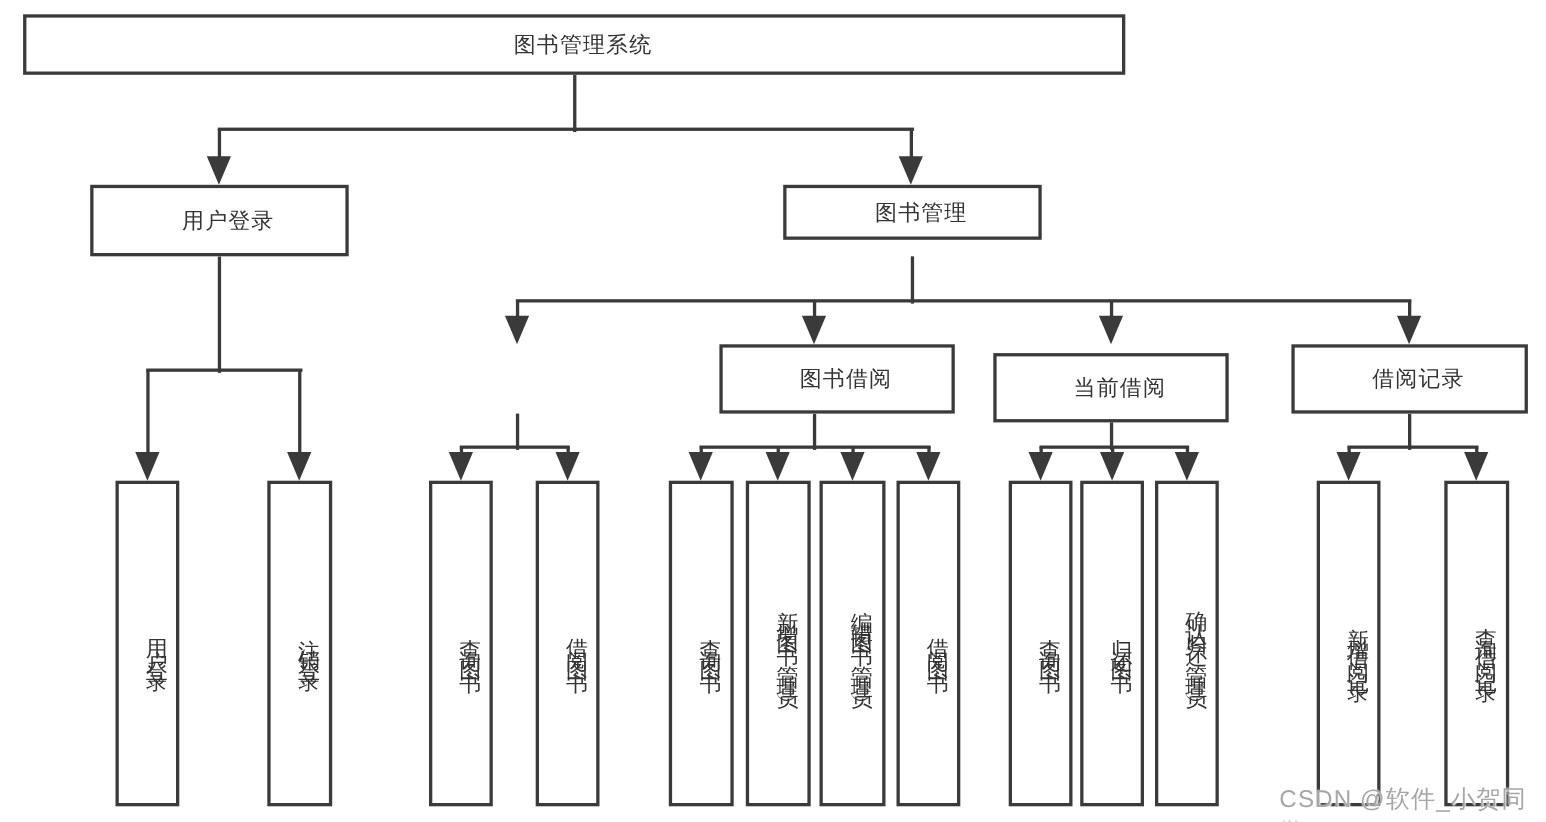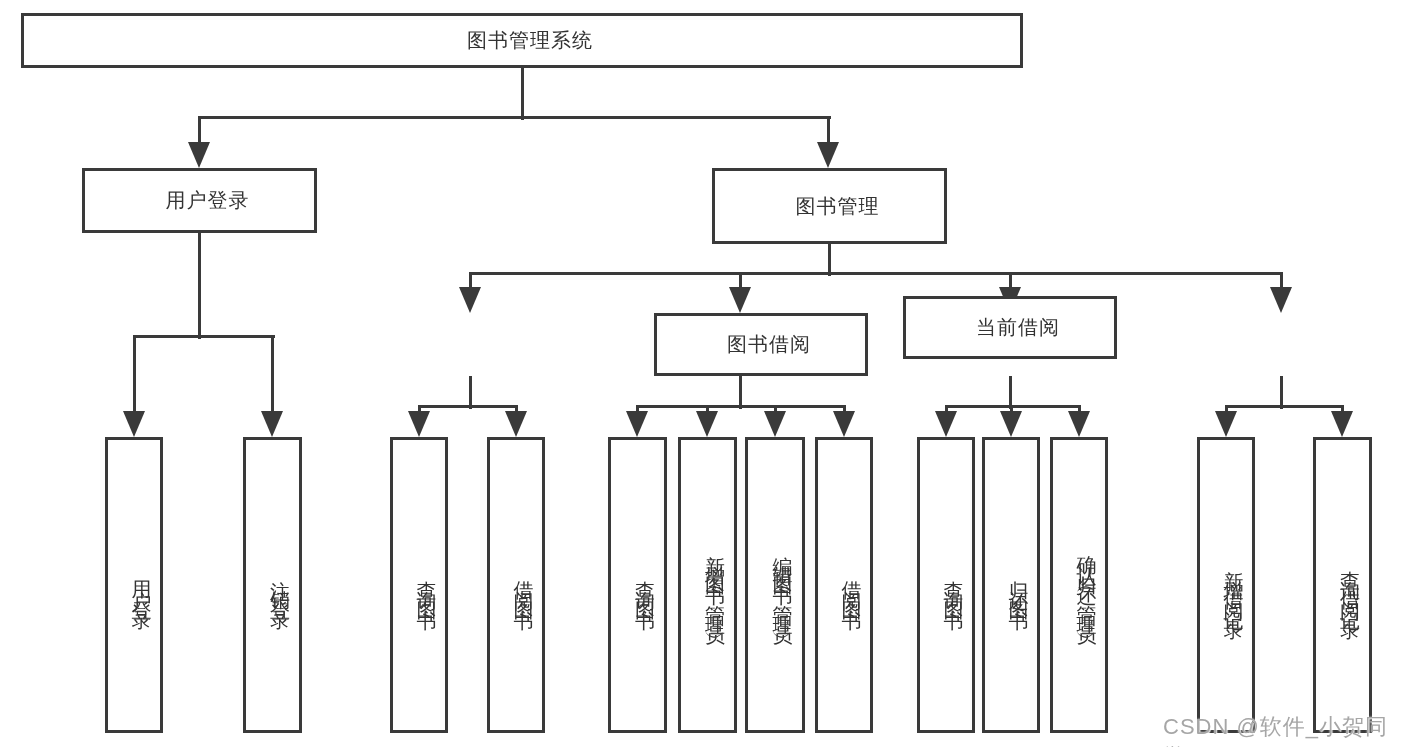--- a/index.html
+++ b/index.html
@@ -36,7 +36,7 @@
   <div class="box" style="left:21px; top:13px; width:1002px; height:55px;">图书管理系统</div>
 
   <div class="box" style="left:82px; top:168px; width:235px; height:65px;">用户登录</div>
-  <div class="box" style="left:712px; top:168px; width:235px; height:76px;">图书管理</div>
+  <div class="box" style="left:712px; top:168px; width:235px; height:50px;">图书管理</div>
 
   <div class="box" style="left:633px; top:313px; width:214px; height:63px;margin-left:21px;">图书借阅</div>
   <div class="box" style="left:903px; top:296px; width:214px; height:63px;">当前借阅</div>

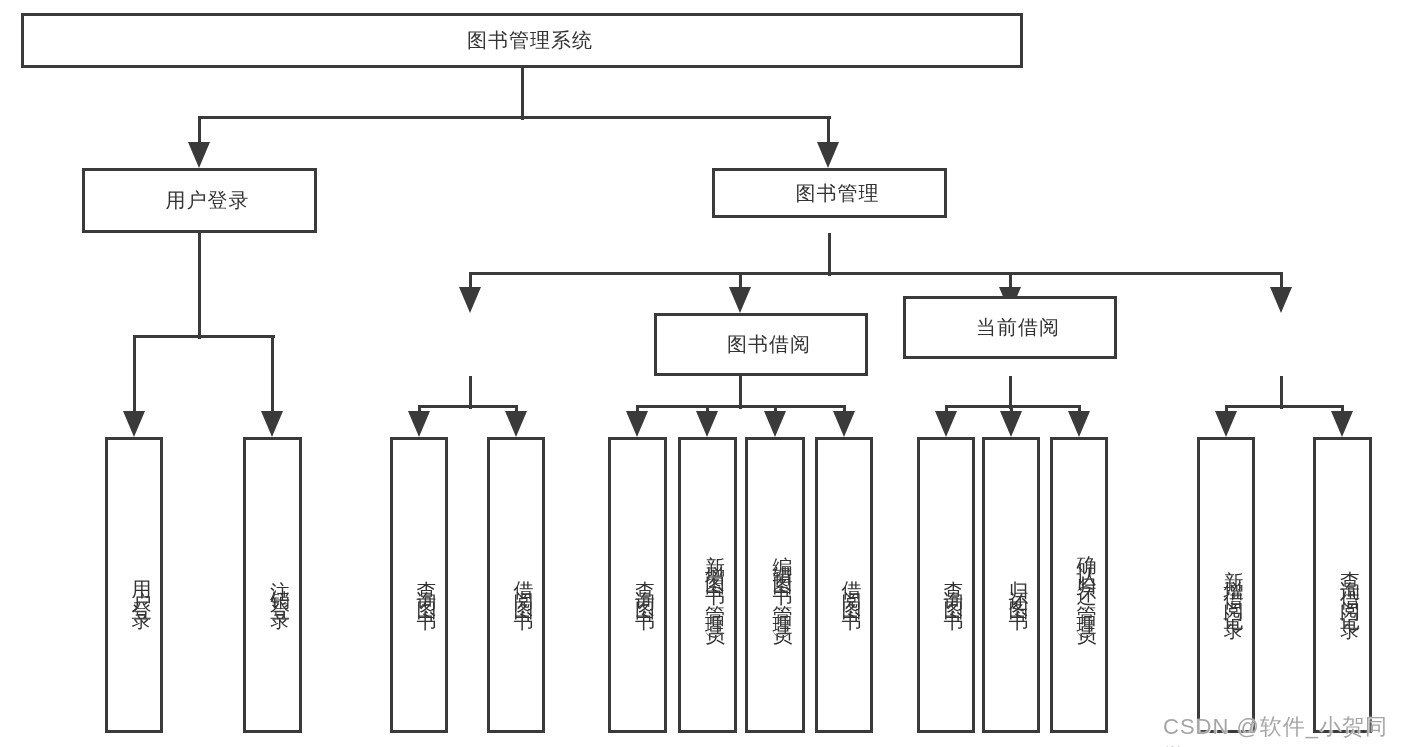--- a/index.html
+++ b/index.html
@@ -39,7 +39,7 @@
   <div class="box" style="left:712px; top:168px; width:235px; height:50px;">图书管理</div>
 
   <div class="box" style="left:633px; top:313px; width:214px; height:63px;margin-left:21px;">图书借阅</div>
-  <div class="box" style="left:903px; top:296px; width:214px; height:63px;">当前借阅</div>
+  <div class="box" style="left:903px; top:321px; width:214px; height:63px;">当前借阅</div>
 
   <div class="box leaf" style="left:105px; top:437px; width:58px; height:296px;">
     <span class="vtext">用户登录</span>

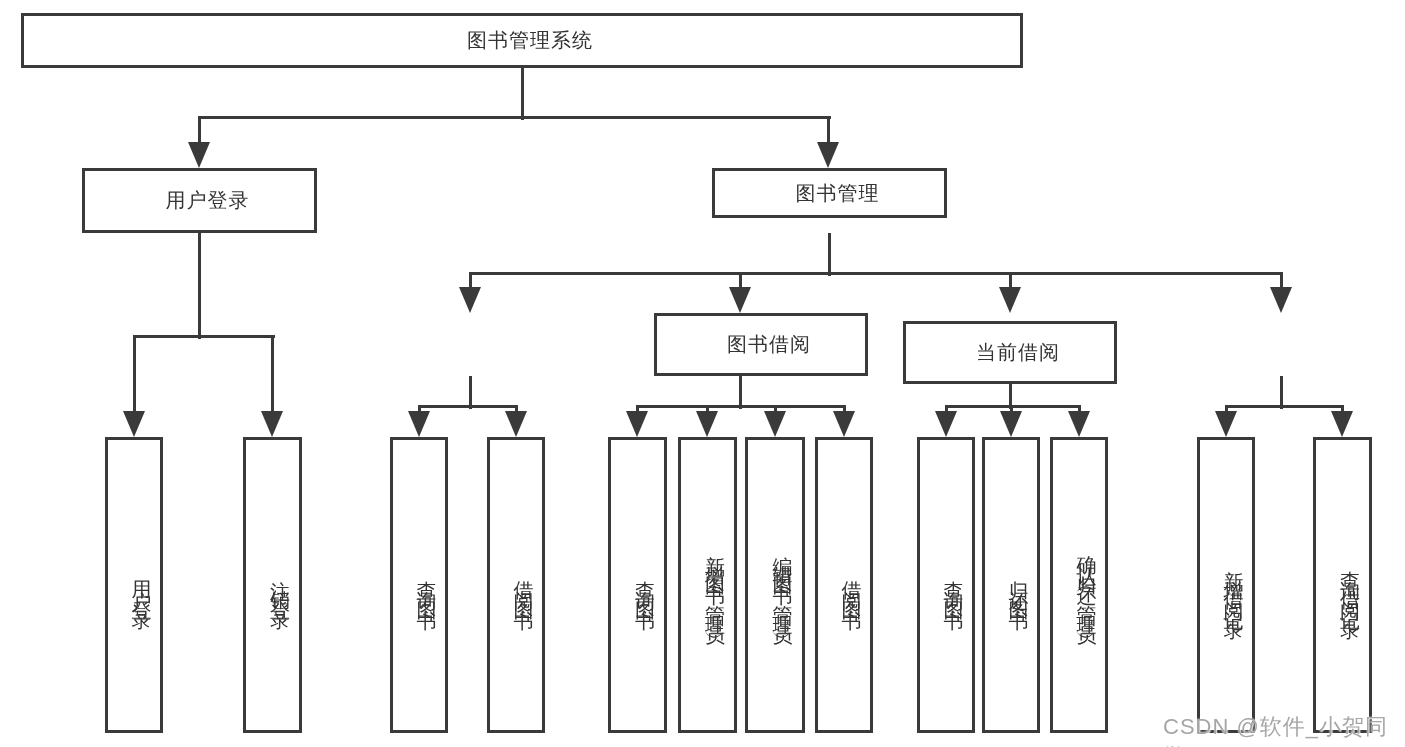--- a/index.html
+++ b/index.html
@@ -40,6 +40,7 @@
 
   <div class="box" style="left:633px; top:313px; width:214px; height:63px;margin-left:21px;">图书借阅</div>
   <div class="box" style="left:903px; top:321px; width:214px; height:63px;">当前借阅</div>
+  <div class="box" style="left:1174px; top:313px; width:215px; height:63px;">借阅记录</div>
 
   <div class="box leaf" style="left:105px; top:437px; width:58px; height:296px;">
     <span class="vtext">用户登录</span>

